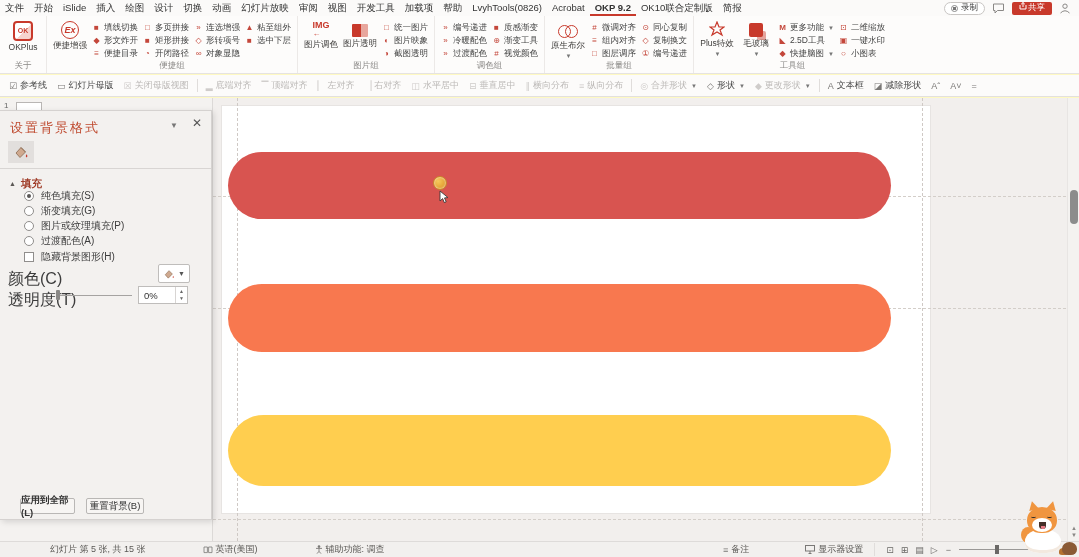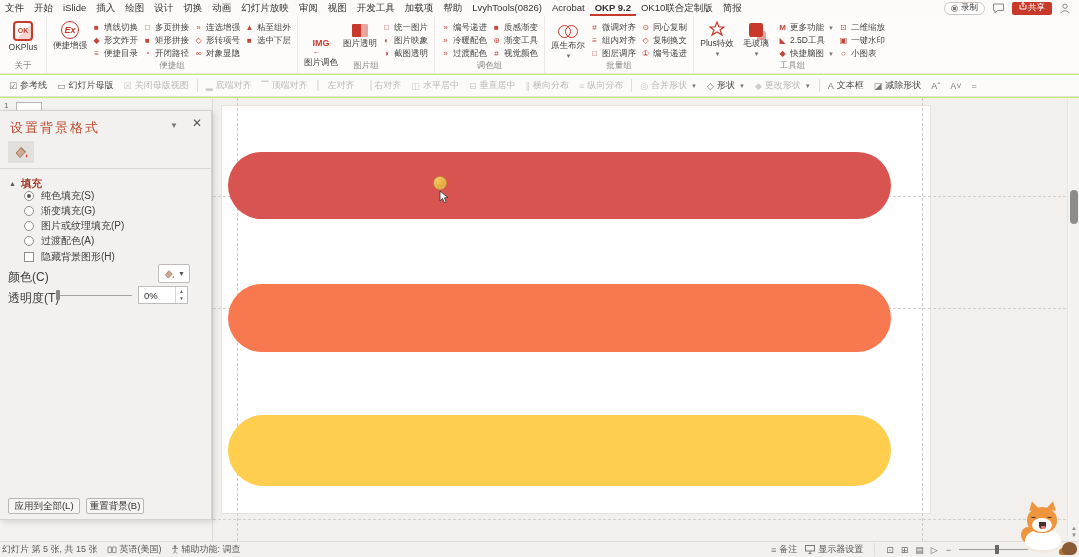--- a/index.html
+++ b/index.html
@@ -5,7 +5,7 @@
   * { margin:0; padding:0; box-sizing:border-box; }
   html,body { width:1079px; height:557px; overflow:hidden; }
   body { font-family:"Liberation Sans","DejaVu Sans",sans-serif; background:#fff; }
-  #app { position:relative; width:1079px; height:557px; background:#bef264; }
+  #app { position:relative; width:1079px; height:557px; background:#fef9c3; }
 
   
   .menubar { position:absolute; top:0; left:0; right:0; height:16px; background:#FBFAF9; display:flex; align-items:center; font-size:9.5px; color:#333; white-space:nowrap; }

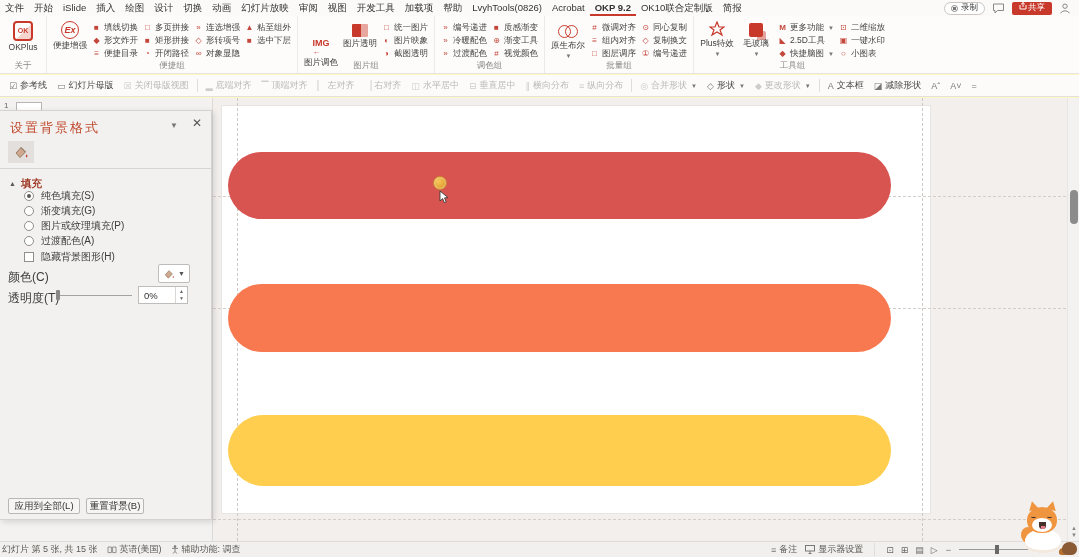--- a/index.html
+++ b/index.html
@@ -28,7 +28,7 @@
   .dd { font-size:6px; color:#777; margin-left:1px; }
   .okplus-logo { width:20px; height:20px; border:2px solid #C8392B; border-radius:4px; color:#C8392B; font-size:7px; font-weight:bold; display:flex; align-items:center; justify-content:center; background:linear-gradient(135deg,#fff 55%,#F6D4CE 55%); }
   .ex-icon { width:18px; height:18px; border:1.5px solid #C8392B; border-radius:50%; color:#C8392B; font-weight:bold; font-size:9px; font-style:italic; display:flex; align-items:center; justify-content:center; }
-  .img-icon { color:#C8392B; font-weight:bold; font-size:9px; line-height:1; text-align:left;margin-top:18px; }
+  .img-icon { color:#C8392B; font-weight:bold; font-size:9px; line-height:1; text-align:left; }
   .img-icon small { display:block; font-size:8px; font-weight:normal; }
   .imgtrans-icon { width:16px; height:13px; background:linear-gradient(90deg,#C8392B 55%,#E8A79E 55%); border-radius:1px; margin-top:3px; }
   .bool-icon { position:relative; width:22px; height:16px; margin-top:2px; }

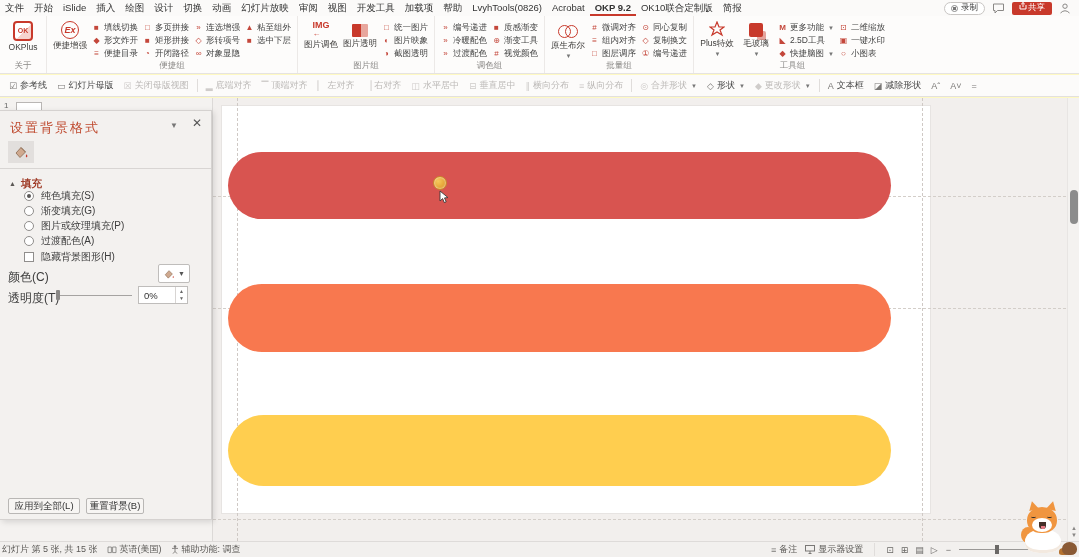--- a/index.html
+++ b/index.html
@@ -74,7 +74,7 @@
   .radio { width:10px; height:10px; border:1px solid #908E8C; border-radius:50%; background:#fff; position:relative; flex:none; }
   .radio.sel:after { content:''; position:absolute; left:2px; top:2px; width:4px; height:4px; border-radius:50%; background:#595755; }
   .check { width:10px; height:10px; border:1px solid #908E8C; background:#fff; flex:none; }
-  .tp-label { position:absolute; font-size:12px; color:#3C3C3C; }
+  .tp-label { position:absolute; font-size:16px; color:#3C3C3C; }
   .color-btn { position:absolute; left:158px; top:153px; width:32px; height:19px; background:#fff; border:1px solid #BFBDBB; border-radius:2px; display:flex; align-items:center; justify-content:center; gap:3px; font-size:7px; color:#555; }
   .slider-track { position:absolute; left:60px; top:184px; width:72px; border-top:1px solid #A5A3A1; }
   .slider-handle { position:absolute; left:56px; top:179px; width:4px; height:10px; background:#8A8886; border-radius:1px; }

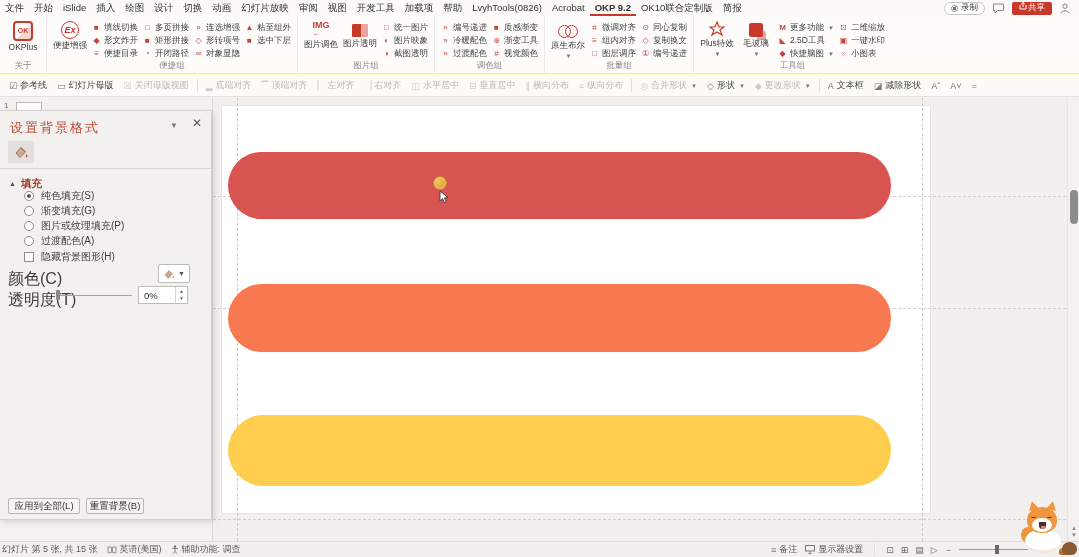--- a/index.html
+++ b/index.html
@@ -525,7 +525,7 @@
         </span>
     </div>
 
-    <div class="tp-btn" style="left:8px; width:72px;">应用到全部(L)</div>
+    <div class="tp-btn" style="left:20px; width:55px;font-weight:bold;">应用到全部(L)</div>
     <div class="tp-btn" style="left:86px; width:58px;">重置背景(B)</div>
   </div>
 

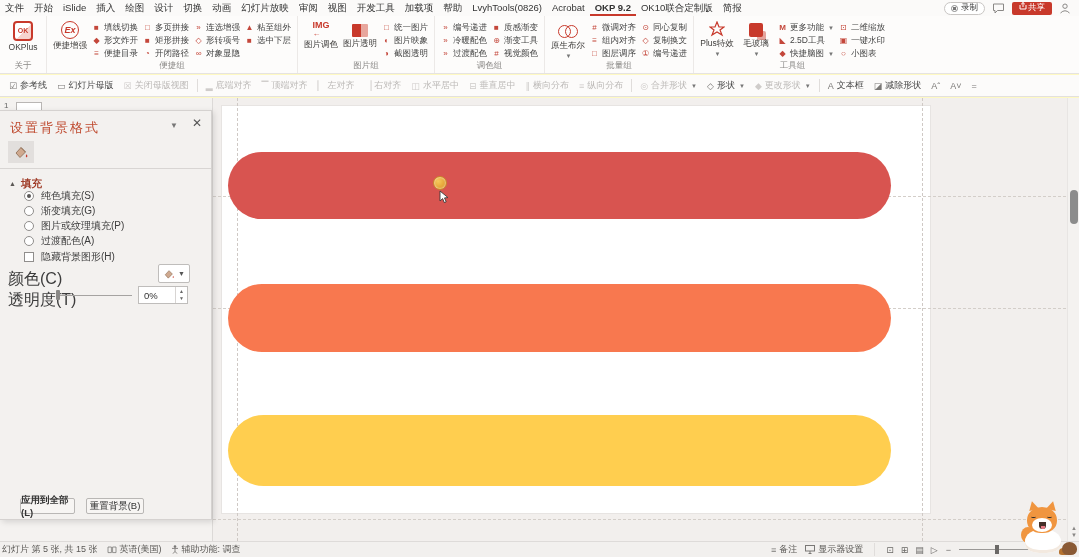--- a/index.html
+++ b/index.html
@@ -85,7 +85,7 @@
 
   
   .statusbar { position:absolute; left:0; right:0; bottom:0; height:16px; background:#F2F0EE; border-top:1px solid #DEDBD9; font-size:9px; color:#5A5855; display:flex; align-items:center; padding:0 8px 0 2px; white-space:nowrap; }
-  .sb-item { display:flex; align-items:center; gap:3px; margin-right:9px; }
+  .sb-item { display:flex; align-items:center; gap:3px; margin-right:9px;margin-left:48px; }
   .sb-right { margin-left:auto; display:flex; align-items:center; gap:8px; }
   .sb-views { display:flex; gap:7px; font-size:9px; color:#6A6866; }
   .zoom-track { width:70px; border-top:1px solid #9A9896; position:relative; }

